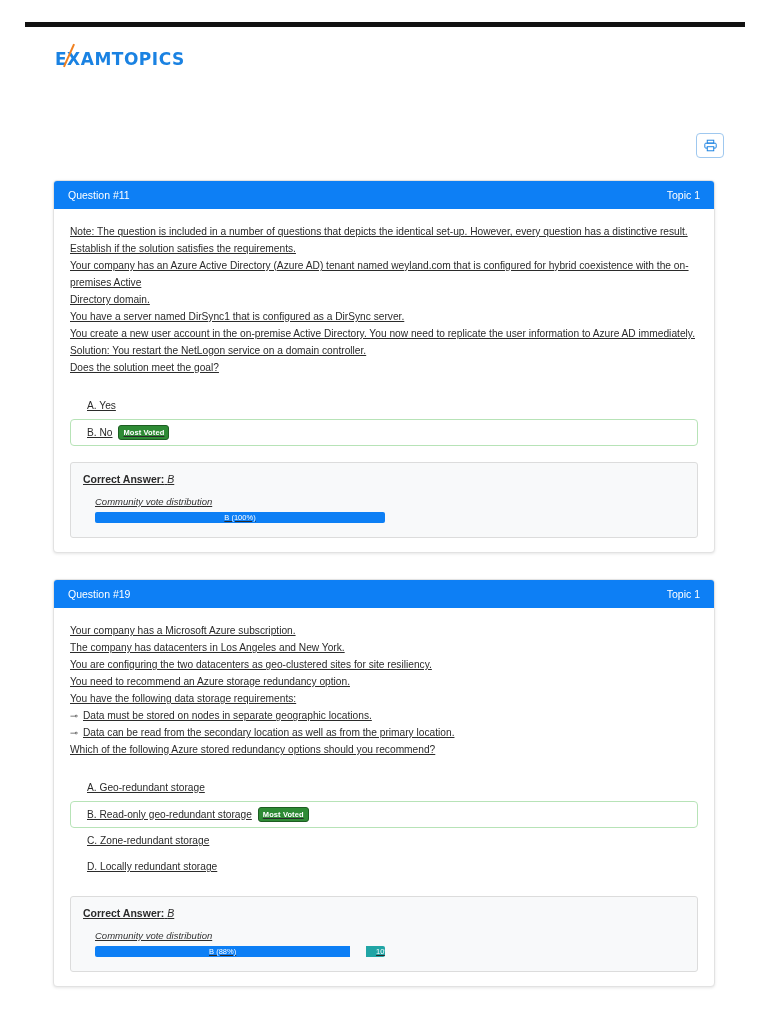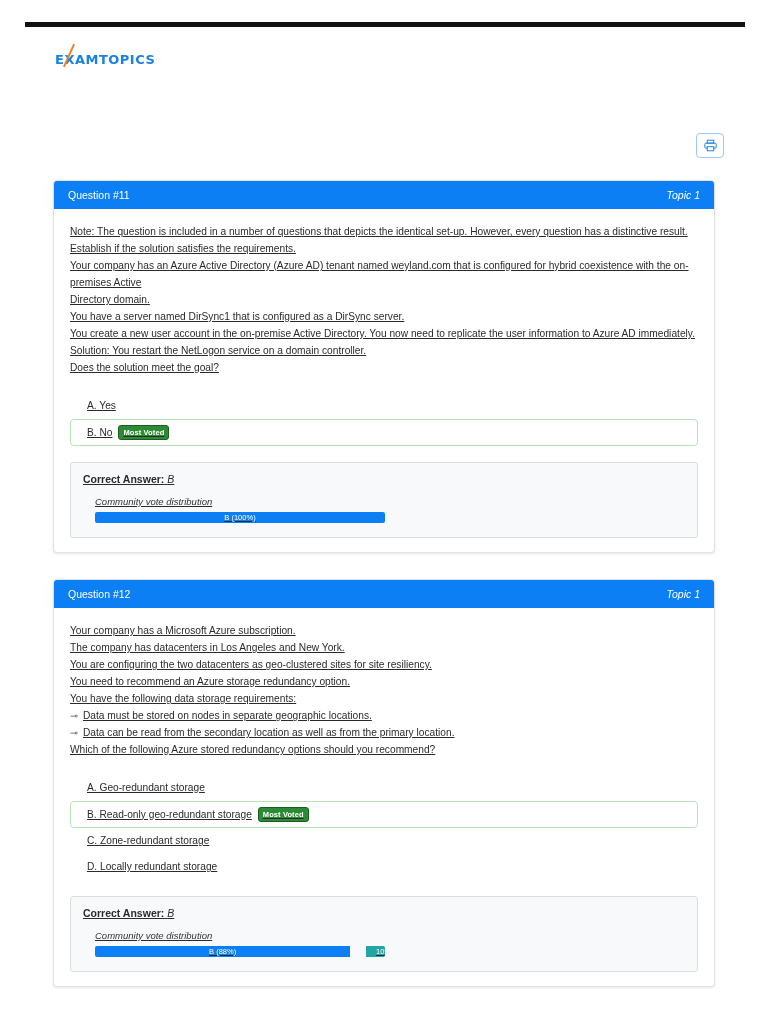--- a/index.html
+++ b/index.html
@@ -44,7 +44,7 @@
   }
   .logo-text {
     font-family: "DejaVu Sans", sans-serif;
-    font-size: 13px;
+    font-size: 17px;
     font-weight: bold;
     letter-spacing: 0.5px;
     color: #1a82e2;

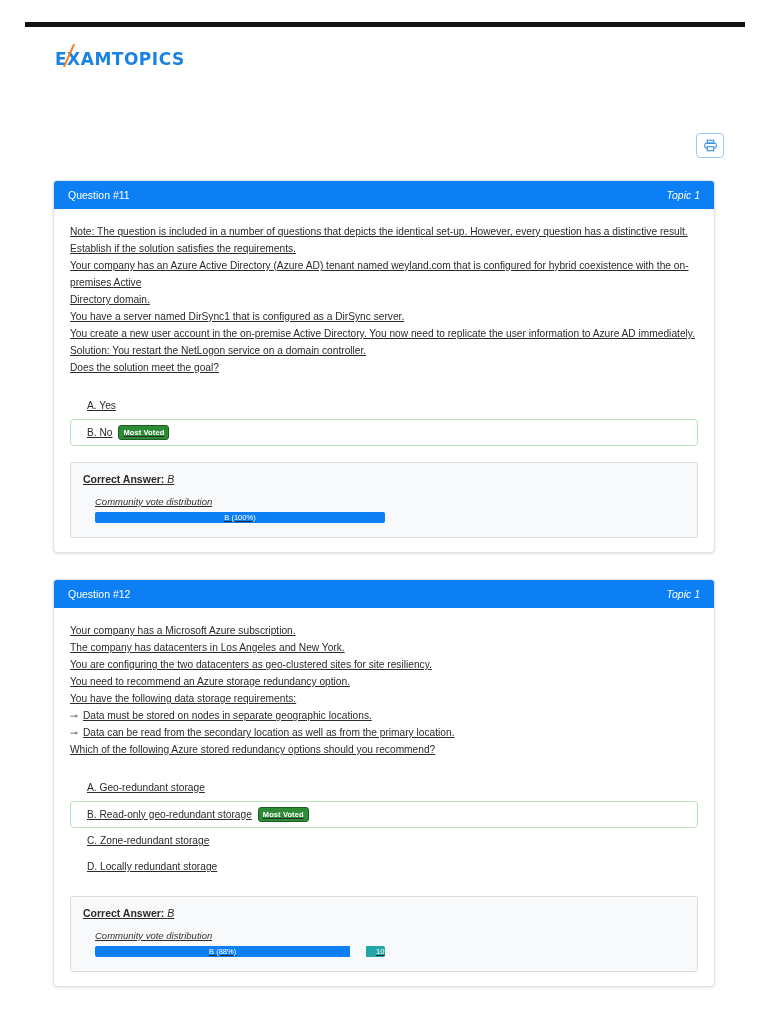--- a/index.html
+++ b/index.html
@@ -106,7 +106,7 @@
     font-size: 10.5px;
   }
   .qhead-title { font-weight: normal; }
-  .qhead-topic { font-style: italic; }
+  .qhead-topic { }
 
   .qbody {
     padding: 14px 16px 14px 16px;

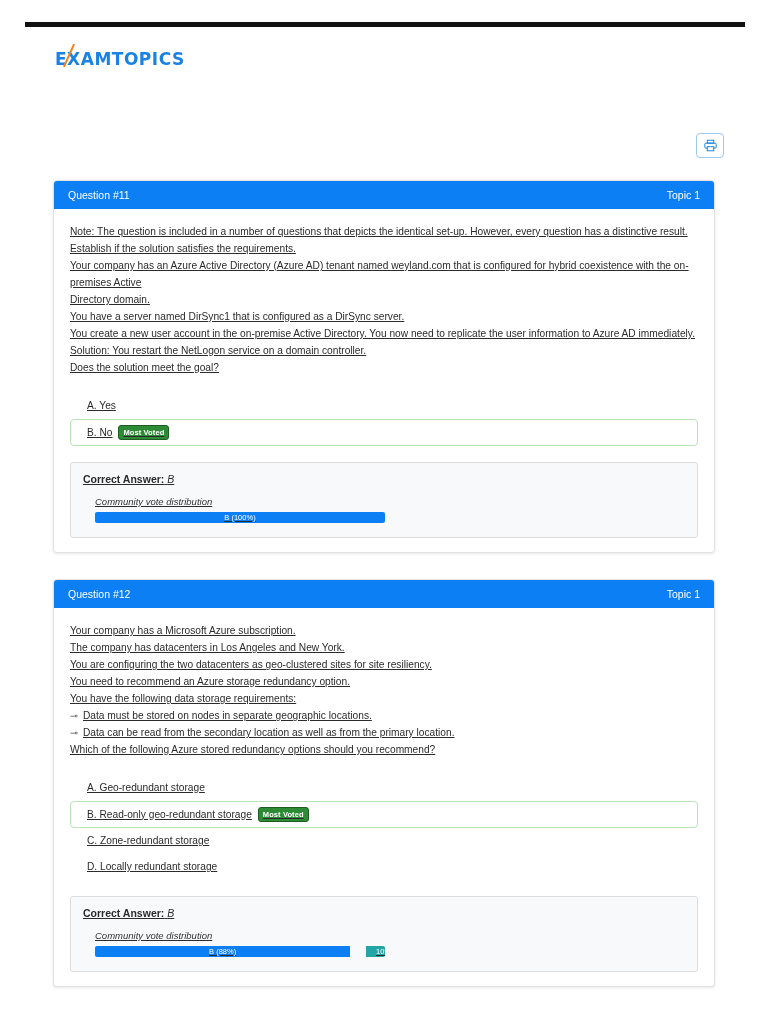--- a/index.html
+++ b/index.html
@@ -272,7 +272,7 @@
 
     <div class="qcard">
       <div class="qhead">
-        <span class="qhead-title">Question #12</span>
+        <span class="qhead-title">Question #19</span>
         <span class="qhead-topic">Topic 1</span>
       </div>
       <div class="qbody">

